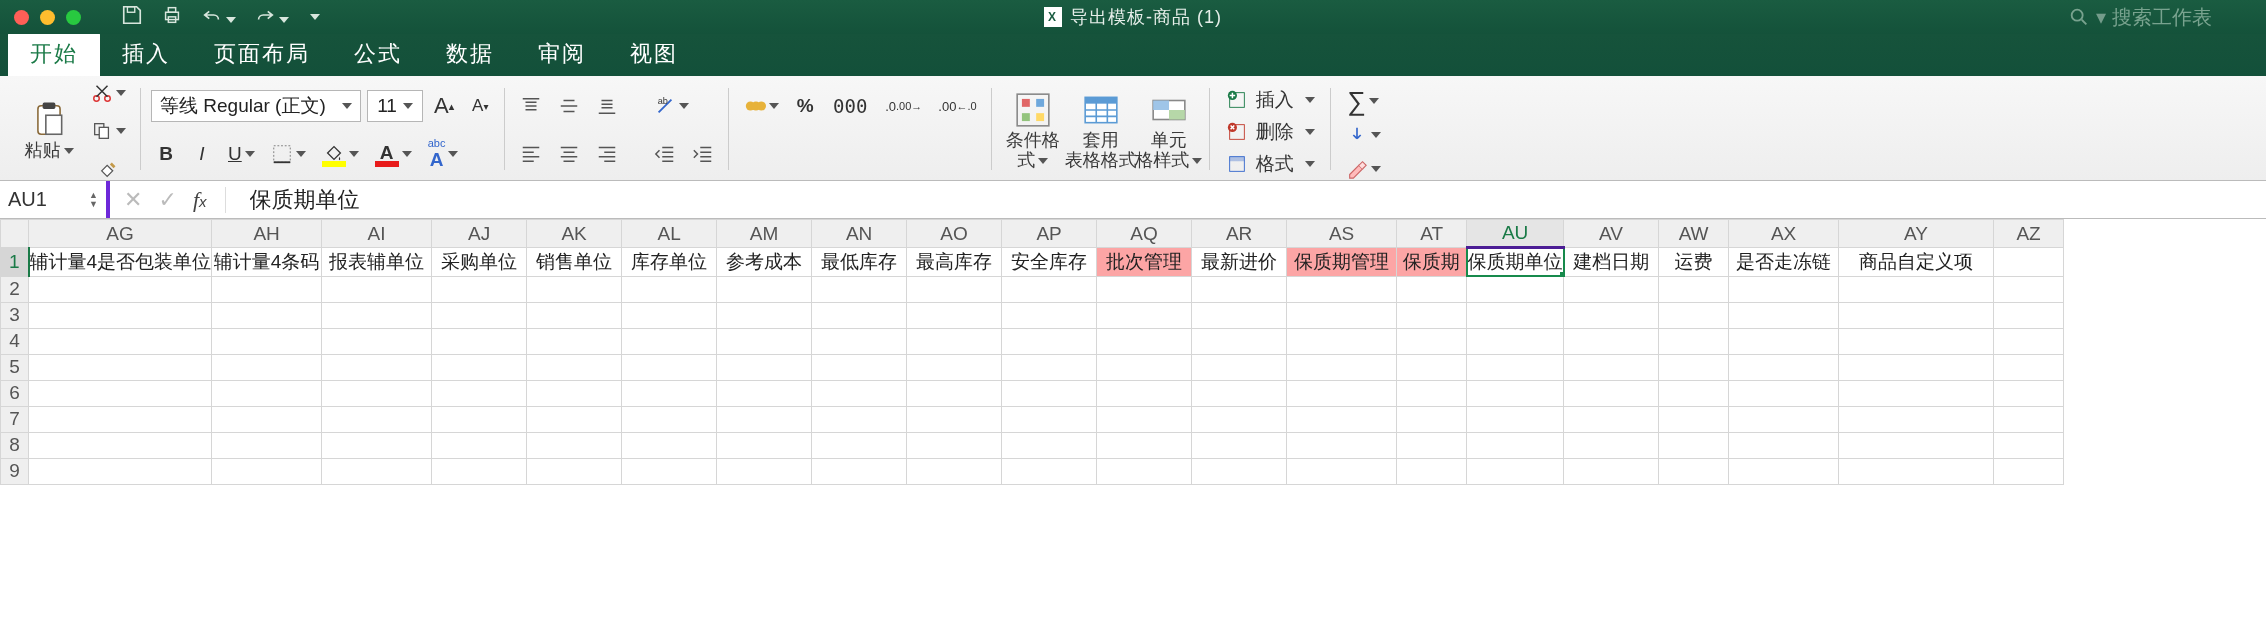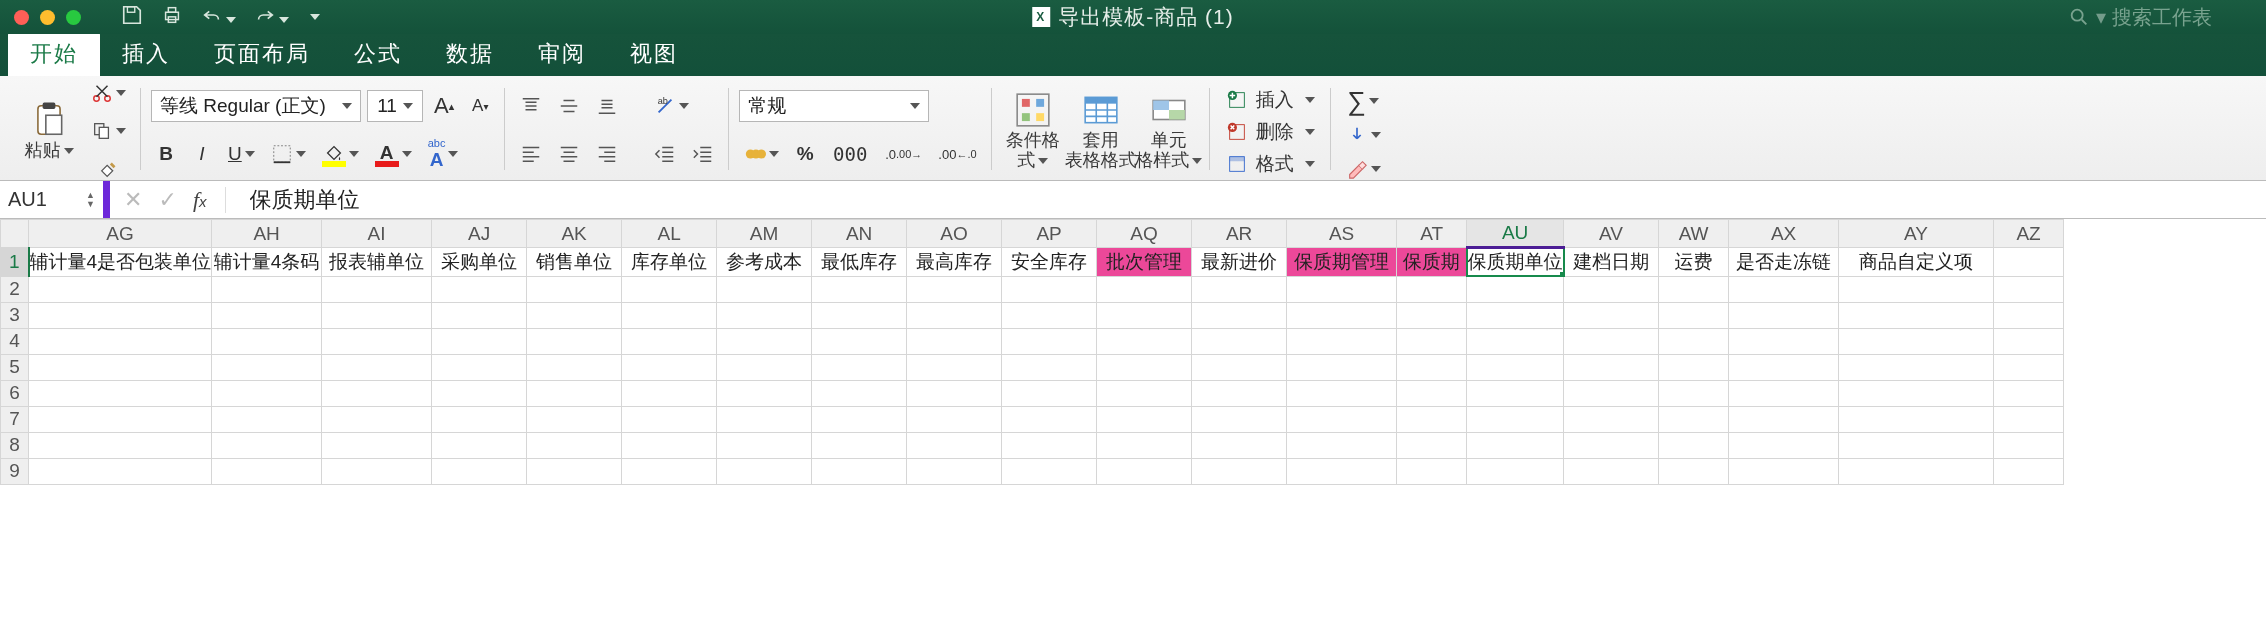--- a/index.html
+++ b/index.html
@@ -14,7 +14,7 @@
   .max-c { background:#28c940; }
   .qat { display:flex; gap:18px; padding-left:40px; align-items:center; }
   .qat svg, .qat .glyph { fill:#d8e6dd; color:#d8e6dd; }
-  .title-center { position:absolute; left:50%; transform:translateX(-50%); display:flex; align-items:center; gap:8px; font-size:21px; letter-spacing:1px; }
+  .title-center { position:absolute; left:50%; transform:translateX(-50%); display:flex; align-items:center; gap:8px; font-size:18px; letter-spacing:1px; }
   .title-center .doc-ic { width:18px; height:20px; background:#fff; position:relative; }
   .title-center .doc-ic::after { content:"X"; color:#1a5c41; font-size:12px; font-weight:bold; position:absolute; left:4px; top:3px; }
   .search-box { margin-left:auto; margin-right:14px; display:flex; align-items:center; gap:6px; color:#a0bdb0; font-size:20px; opacity:.85; }

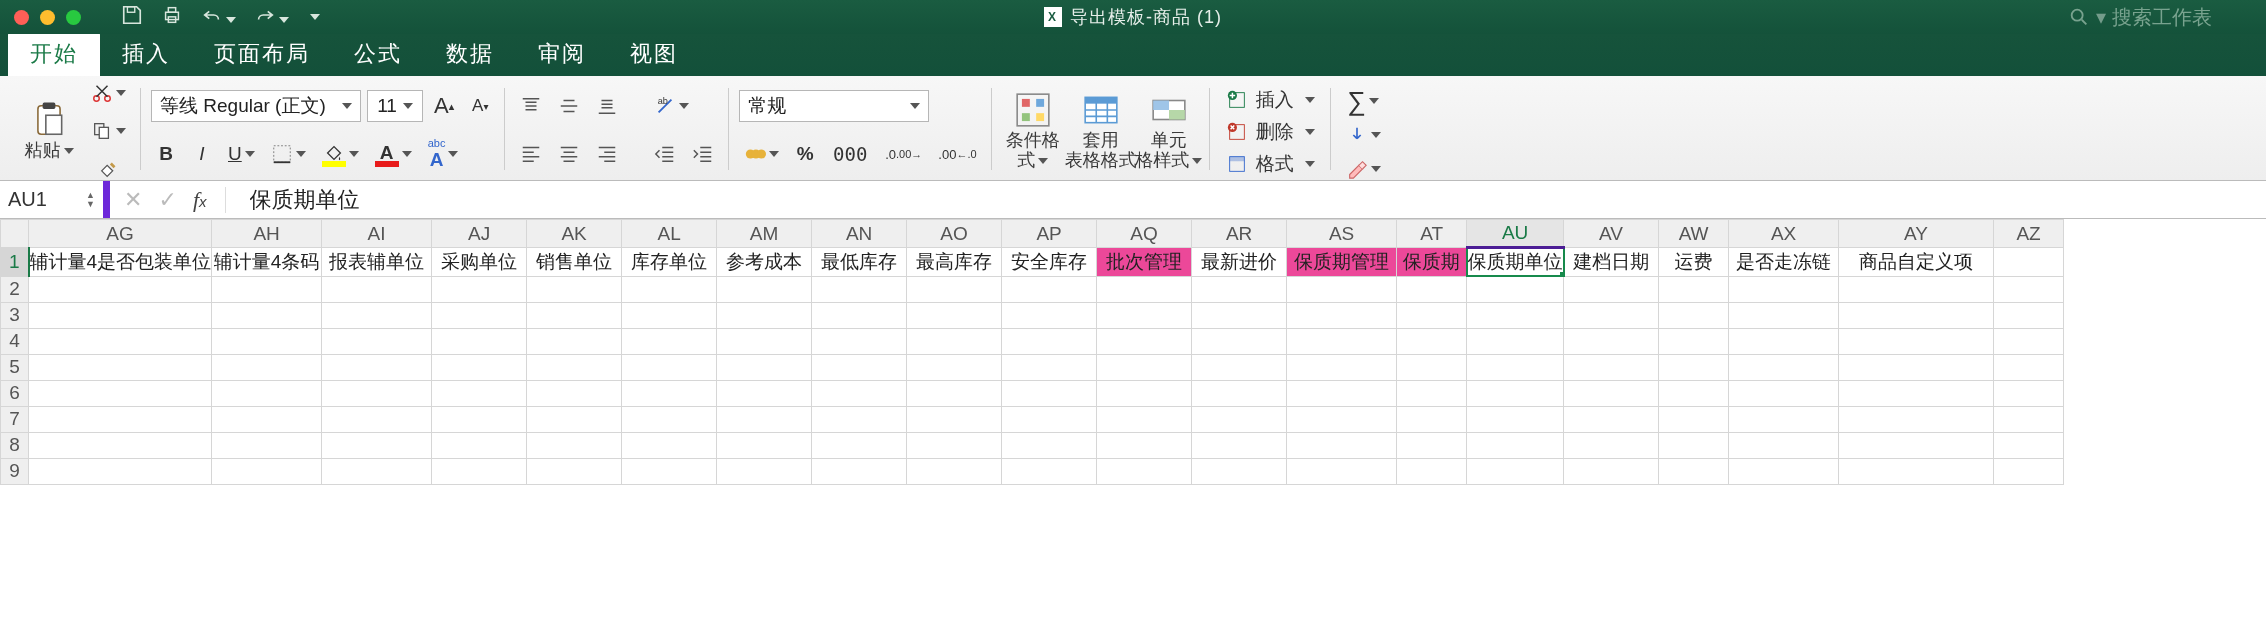--- a/index.html
+++ b/index.html
@@ -288,12 +288,6 @@
 
 
   <div class="group">
-    <div class="row tall">
-      <div class="combo num-combo">
-          <span>常规</span>
-          <span class="dd-caret"></span>
-        </div>
-    </div>
     <div class="row tall">
       <span class="tool-btn">
           <svg class="ic" viewBox="0 0 24 24">

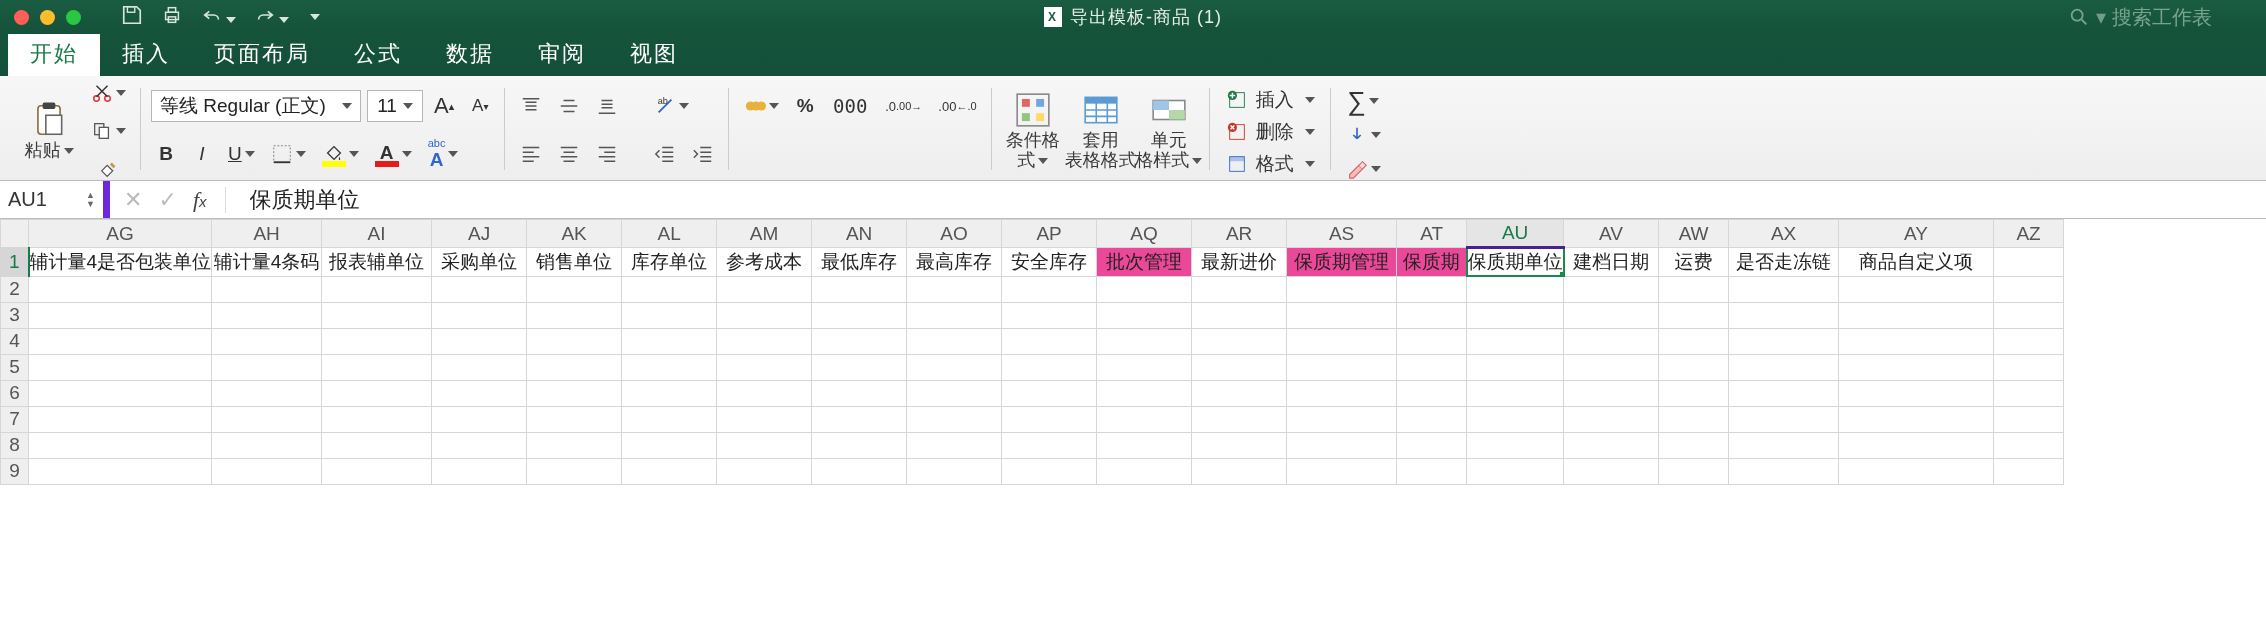--- a/index.html
+++ b/index.html
@@ -52,7 +52,7 @@
 
   
   .namebar { height:38px; display:flex; align-items:center; border-bottom:1px solid #bbb; background:#fff; }
-  .namebox { width:110px; border-right:7px solid #6d28d9; height:100%; display:flex; align-items:center; padding:0 8px; font-size:20px; color:#333; }
+  .namebox { width:110px; border-right:4px solid #6d28d9; height:100%; display:flex; align-items:center; padding:0 8px; font-size:20px; color:#333; }
   .name-stepper { display:flex; flex-direction:column; margin-left:auto; }
   .name-stepper span { font-size:9px; color:#666; line-height:9px; }
   .fx-btns { display:flex; align-items:center; gap:16px; padding:0 14px; color:#888; font-size:22px; }

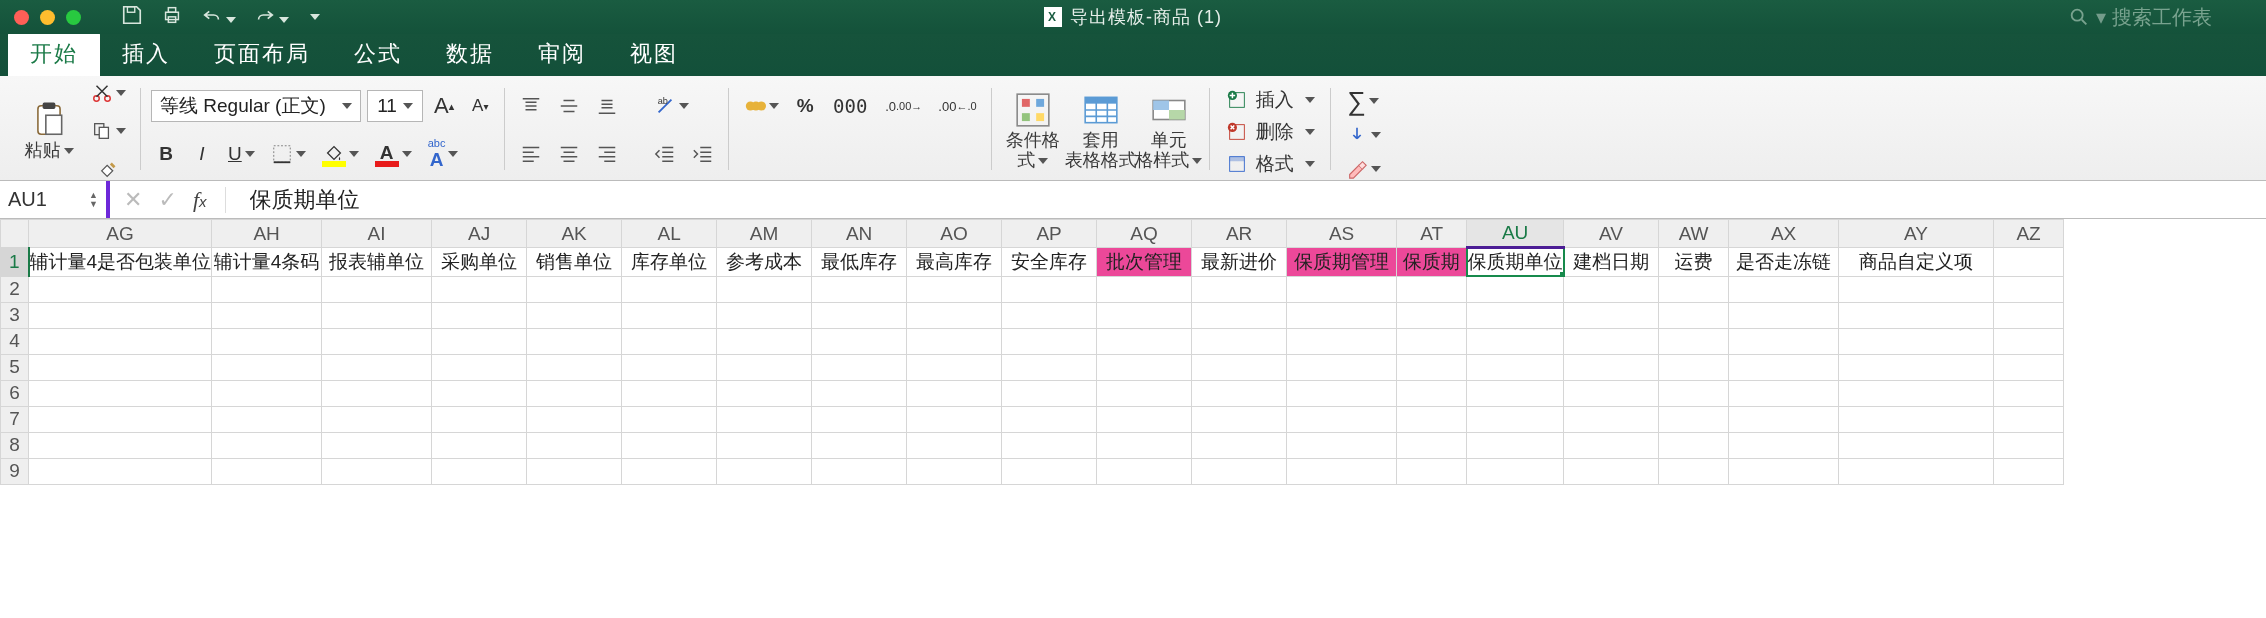--- a/index.html
+++ b/index.html
@@ -67,7 +67,7 @@
   .sheet thead th.active-col { background:#e5e5e5; color:#1a7a47; border-bottom:3px solid #4c1d95; }
   .sheet .corner { background:#efefef; width:28px; }
   .sheet tbody th { background:#efefef; width:28px; color:#555; }
-  .sheet tbody td.hl { background:#ec4899; }
+  .sheet tbody td.hl { background:#fca5a5; }
   .sheet tbody td.sel { border:2px solid #178a4c; background:#fff; position:relative; }
   .sheet tbody td.sel::after { content:""; position:absolute; right:-4px; bottom:-4px; width:7px; height:7px; background:#178a4c; }
   .sheet tbody tr.row1 th { background:#d6d6d6; color:#1a7a47; border-right:2px solid #1a7a47; }

